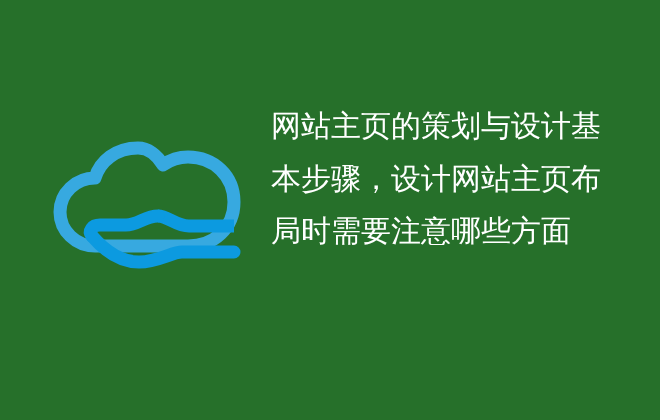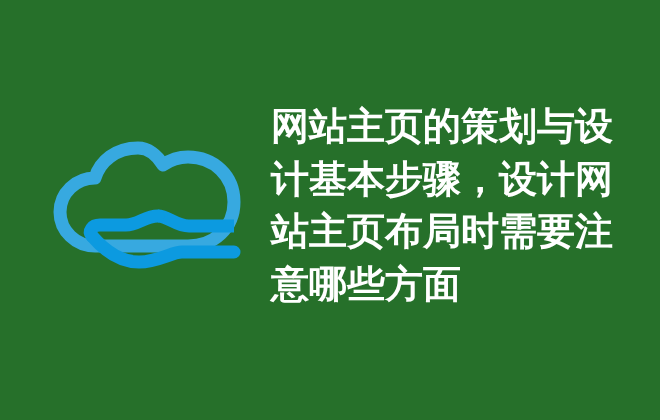--- a/index.html
+++ b/index.html
@@ -47,8 +47,8 @@
     padding: 0;
     color: #ffffff;
     font-family: "Liberation Sans", "DejaVu Sans", sans-serif;
-    font-weight: bold;
-    font-size: 38px;
+    font-weight: normal;
+    font-size: 30px;
     line-height: 52.5px;
     letter-spacing: 0px;
     text-align: left;

